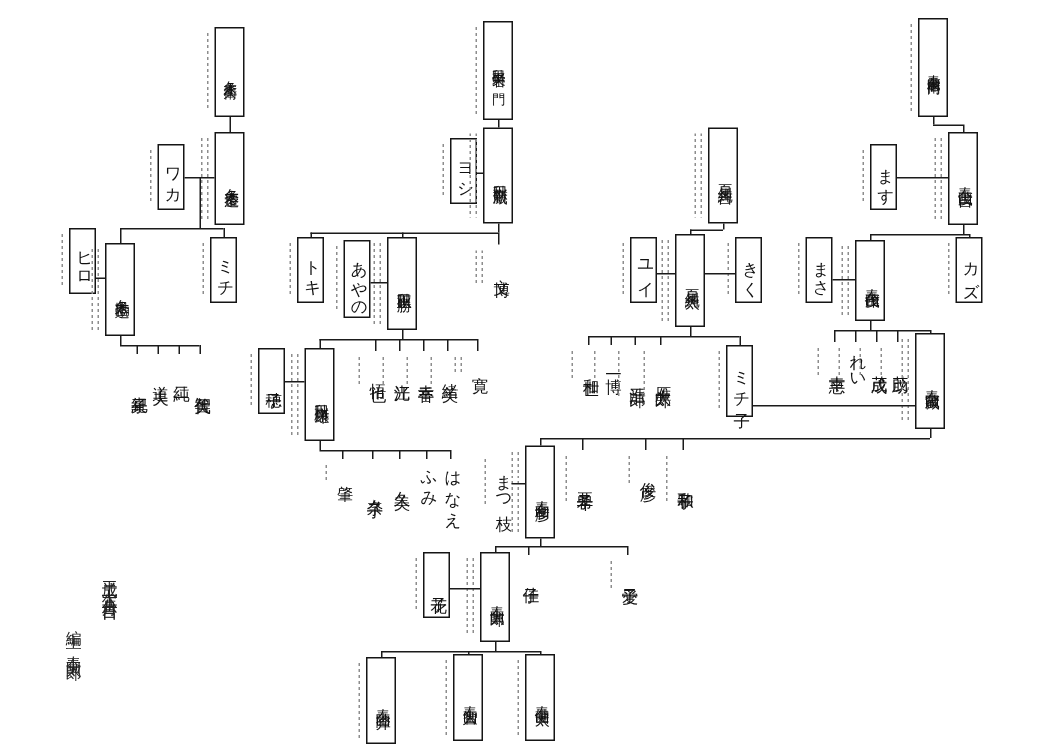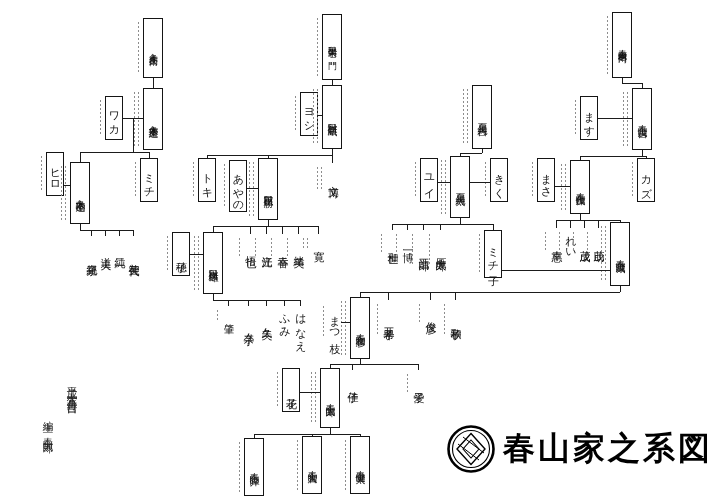--- a/index.html
+++ b/index.html
@@ -376,16 +376,6 @@
   <div class="colophon-line" style="left:66px;top:378px;">平成二十六年八月吉日</div>
   <div class="colophon-line" style="left:42px;top:412px;">編主　春山太郎</div>
 
-  <div class="title-block">
-    <svg class="crest" width="50" height="50" viewBox="0 0 50 50">
-      <circle cx="25" cy="25" r="22.5" fill="none" stroke="#000" stroke-width="2.6"></circle>
-      <circle cx="25" cy="25" r="18.5" fill="none" stroke="#000" stroke-width="1.1"></circle>
-      <path d="M25 9.5 L39 25 L25 40.5 L11 25 Z" fill="none" stroke="#000" stroke-width="1.4"></path>
-      <path d="M25 16 L33 25 L25 34 L17 25 Z" fill="none" stroke="#000" stroke-width="1.1"></path>
-      <path d="M12 20 L33 36 M17 13 L38 29" fill="none" stroke="#000" stroke-width="1"></path>
-    </svg>
-    <div class="title-text">春山家之系図</div>
-  </div>
 
 </div>
 

